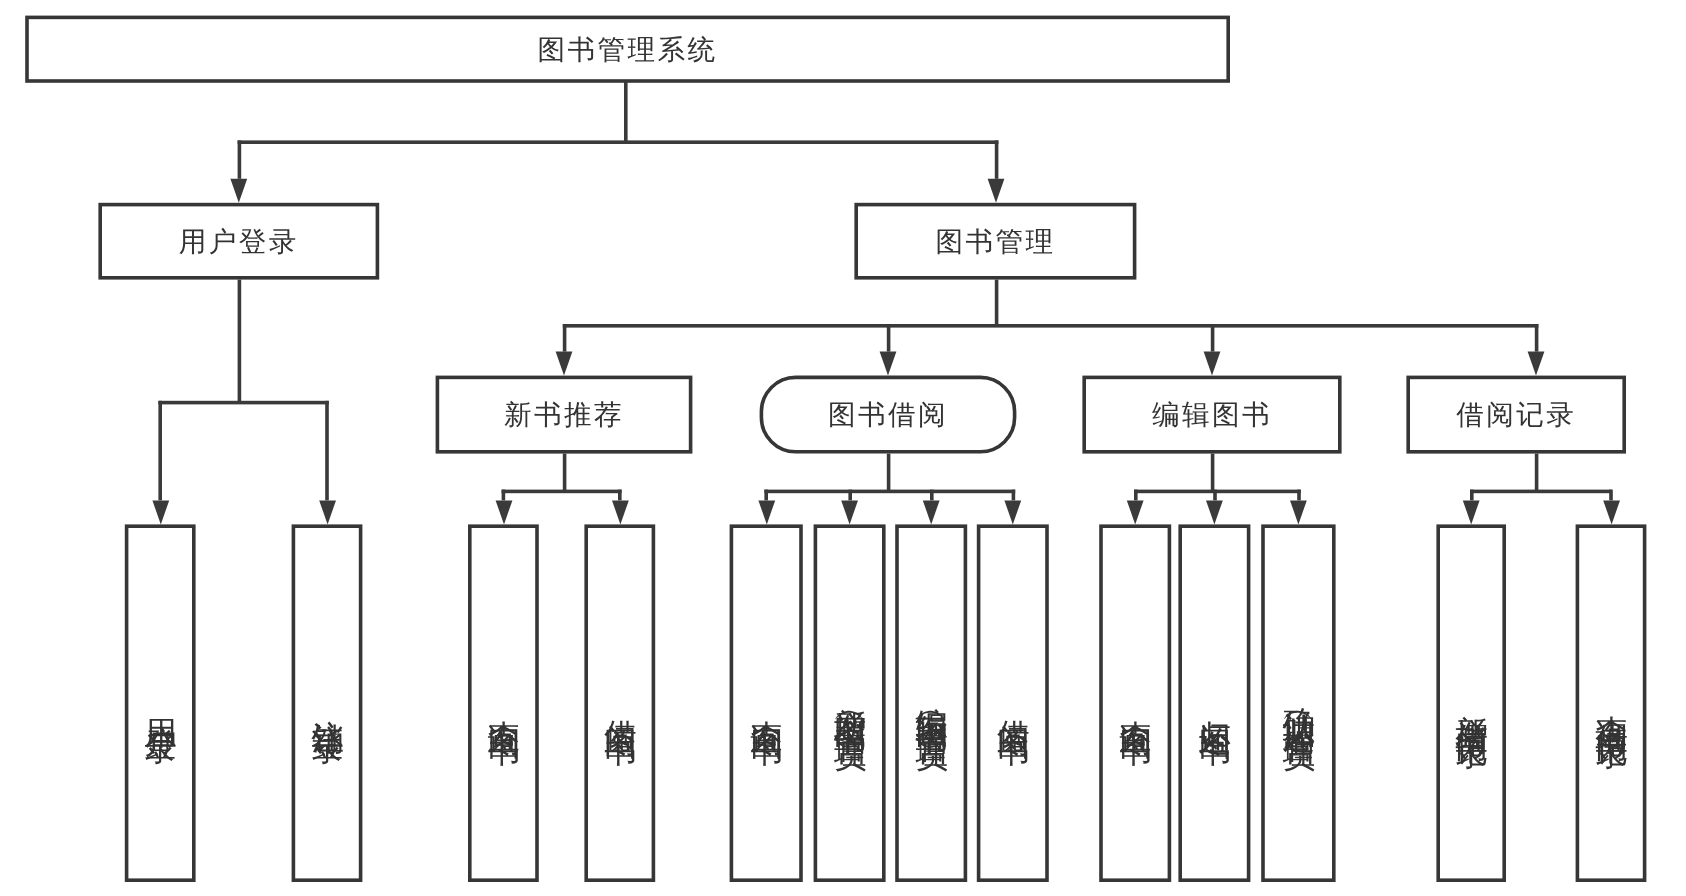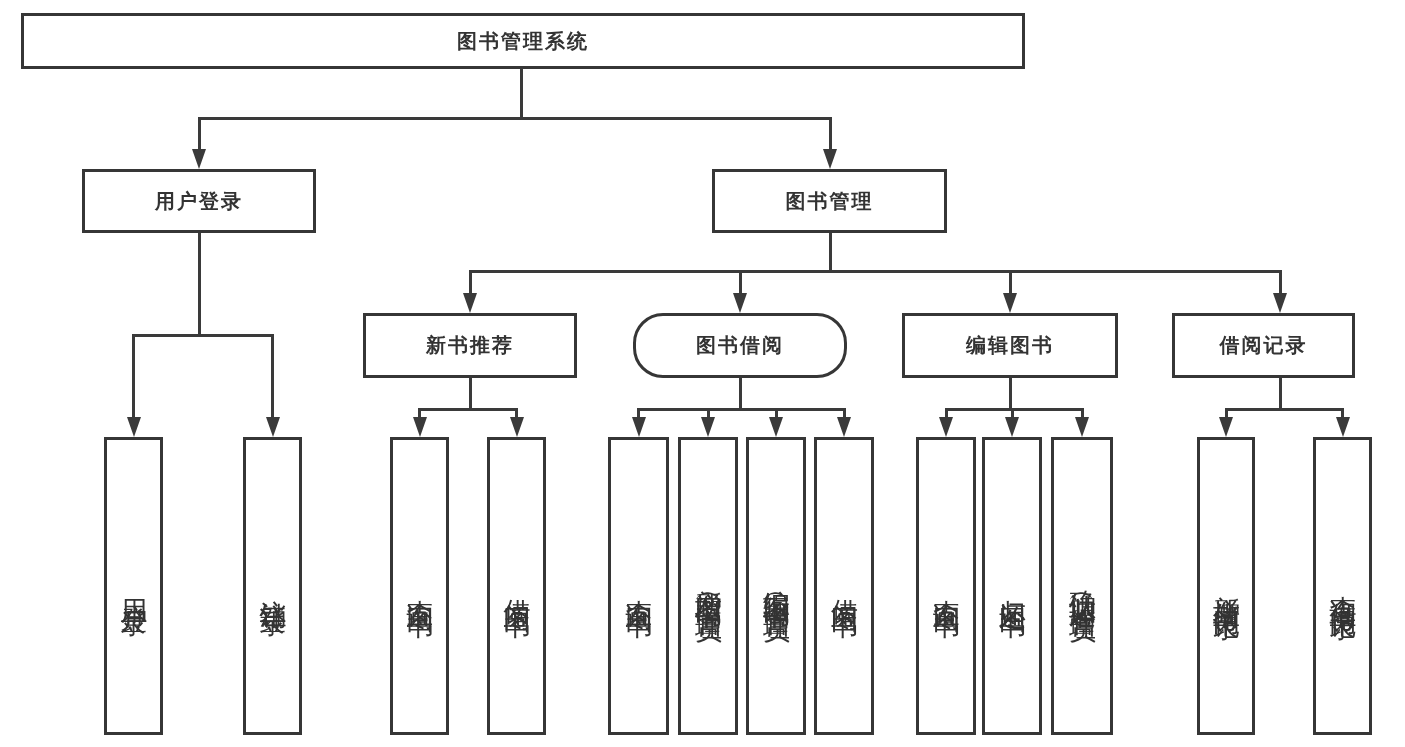--- a/index.html
+++ b/index.html
@@ -11,7 +11,7 @@
     position:absolute; box-sizing:border-box; border:3px solid #363636;
     background:#ffffff; display:flex; align-items:center; justify-content:center;
   }
-  .hnode { font-size:20px; letter-spacing:2px;font-weight:bold; }
+  .hnode { font-size:23px; letter-spacing:2px; }
   .vnode .vlabel {
     writing-mode:vertical-lr; text-orientation:mixed;
     font-size:27px; letter-spacing:4px; line-height:1;

